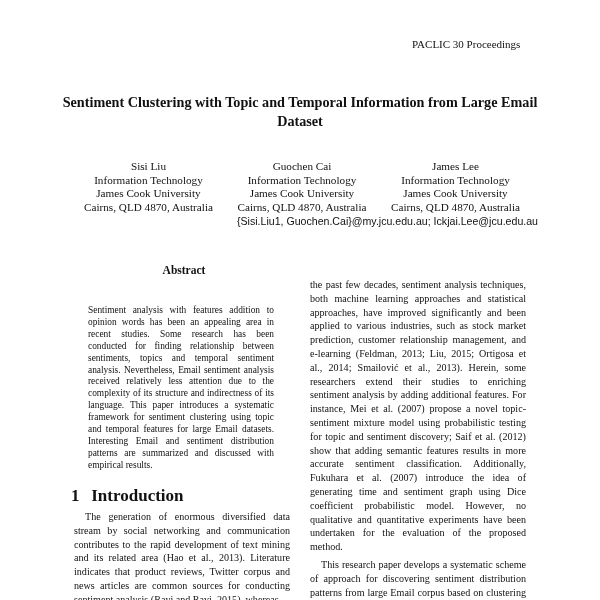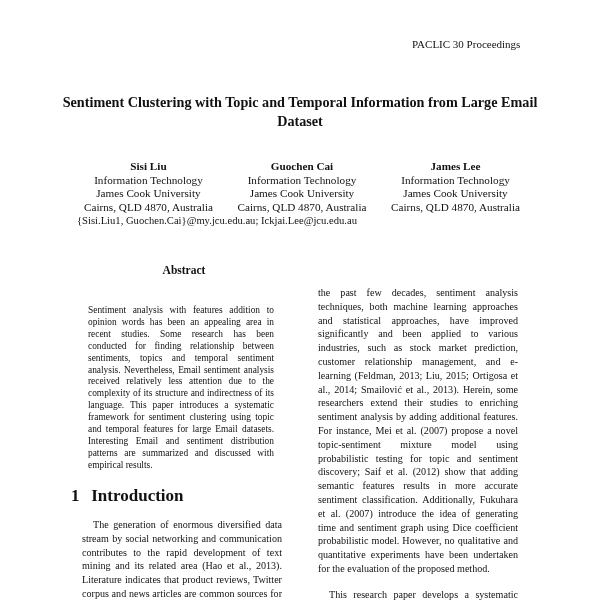--- a/index.html
+++ b/index.html
@@ -8,7 +8,7 @@
     .title { position: absolute; top: 93px; left: 60px; width: 480px; text-align: center; font-weight: bold; font-size: 14.2px; line-height: 19px; }
     .authors { position: absolute; top: 160px; left: 84px; width: 436px; display: flex; justify-content: space-between; }
     .author { text-align: center; font-size: 11.2px; line-height: 13.6px; white-space: nowrap; }
-    .author .name { font-weight: bold; }
+    .author .name { font-weight: normal; }
     .emails { position: absolute; top: 215px; left: 77px; width: 476px; text-align: left; font-family: Liberation Serif, serif; font-size: 10.6px; white-space: nowrap; }
     .abstract-title { position: absolute; top: 264px; left: 68px; width: 232px; text-align: center; font-weight: bold; font-size: 11.5px; }
     .abstract { position: absolute; top: 305px; left: 88px; width: 186px; font-size: 9.4px; line-height: 11.9px; text-align: justify; }

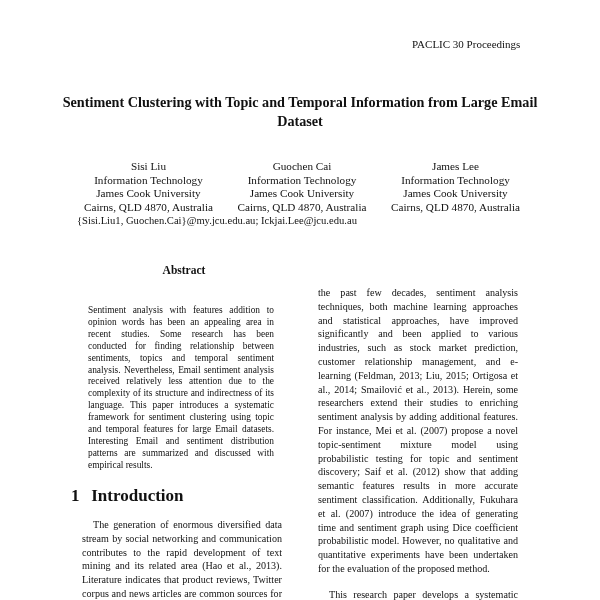--- a/index.html
+++ b/index.html
@@ -9,7 +9,7 @@
     .authors { position: absolute; top: 160px; left: 84px; width: 436px; display: flex; justify-content: space-between; }
     .author { text-align: center; font-size: 11.2px; line-height: 13.6px; white-space: nowrap; }
     .author .name { font-weight: normal; }
-    .emails { position: absolute; top: 215px; left: 77px; width: 476px; text-align: left; font-family: Liberation Serif, serif; font-size: 10.6px; white-space: nowrap; }
+    .emails { position: absolute; top: 215px; left: 62px; width: 476px; text-align: right; font-family: Liberation Sans, sans-serif; font-size: 10.6px; white-space: nowrap; }
     .abstract-title { position: absolute; top: 264px; left: 68px; width: 232px; text-align: center; font-weight: bold; font-size: 11.5px; }
     .abstract { position: absolute; top: 305px; left: 88px; width: 186px; font-size: 9.4px; line-height: 11.9px; text-align: justify; }
     .sec-head { position: absolute; top: 486px; left: 71px; font-weight: bold; font-size: 17px; white-space: nowrap; }

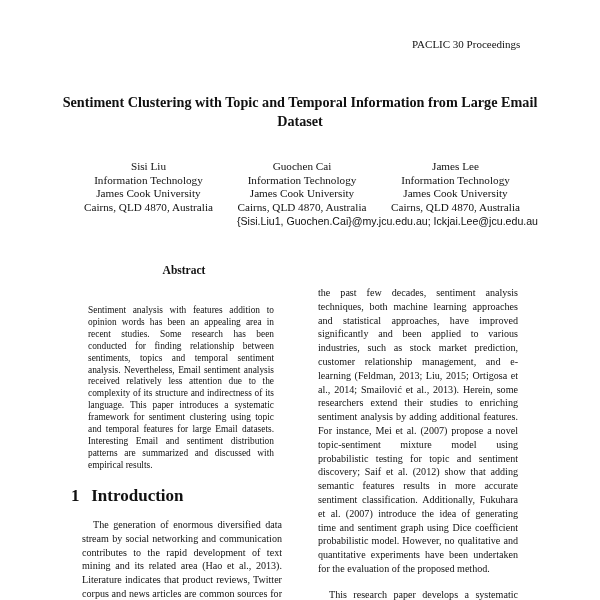--- a/index.html
+++ b/index.html
@@ -15,7 +15,7 @@
     .sec-head { position: absolute; top: 486px; left: 71px; font-weight: bold; font-size: 17px; white-space: nowrap; }
     .sec-head .num { display: inline-block; width: 16px; }
     .intro { position: absolute; top: 506px; left: 70px; width: 224px; font-size: 10.1px; line-height: 13.8px; text-align: justify; }
-    .intro p, .right p { margin: 12px; text-indent: 11px; }
+    .intro p, .right p { margin: 4px; text-indent: 11px; }
     .right { position: absolute; top: 274px; left: 306px; width: 224px; font-size: 10.1px; line-height: 13.8px; text-align: justify; }
     .right p.cont { text-indent: 0; }
   </style>

